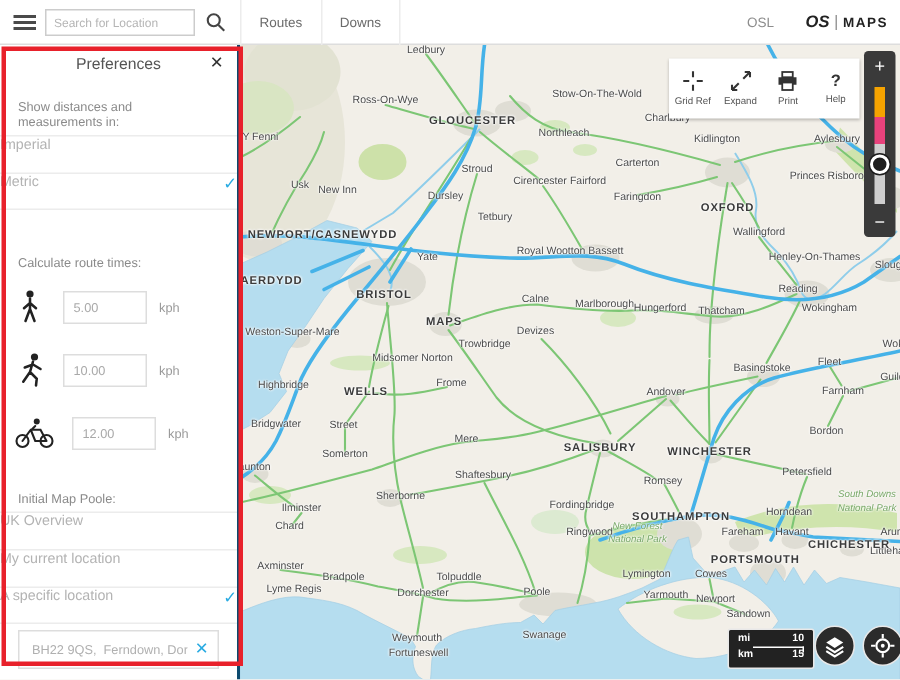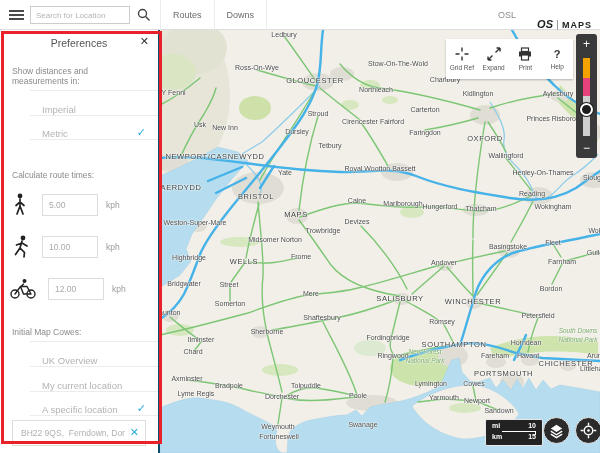--- a/index.html
+++ b/index.html
@@ -21,7 +21,7 @@
   .tab:last-child { border-right:1px solid #ececec; }
   .osl { position:absolute; left:488px; top:0; height:30px; display:flex; align-items:center;
          font-size:9px; color:#8d8d8d; padding:0 10px; cursor:pointer; }
-  .brand { position:absolute; right:8px; top:0; height:30px; display:flex; align-items:flex-end; gap:4px; }
+  .brand { position:absolute; right:8px; top:0; height:30px; display:flex; align-items:center; gap:4px; }
   .brand .os { font-weight:bold; font-size:11px; color:#222; font-style:italic; }
   .brand .bar { width:1px; height:10px; background:#9a9a9a; }
   .brand .maps { font-weight:bold; font-size:9px; letter-spacing:1px; color:#222; }

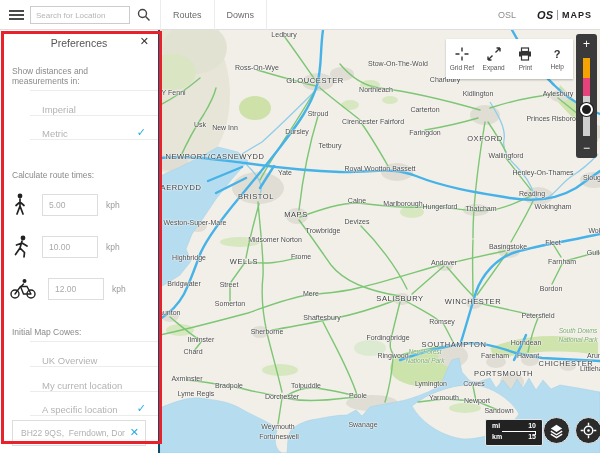--- a/index.html
+++ b/index.html
@@ -60,7 +60,7 @@
   .maplabel { position:absolute; transform:translate(-50%,-50%); white-space:nowrap;
               text-shadow:0 0 2px #fff, 0 0 2px #fff, 0 0 1px #fff; pointer-events:none; }
   .town  { font-size:7px; color:#4a4a4a; }
-  .city  { font-size:7.5px; font-weight:normal; letter-spacing:.6px; color:#3b3b3b; }
+  .city  { font-size:7.5px; font-weight:bold; letter-spacing:.6px; color:#3b3b3b; }
   .park  { font-size:6.5px; font-style:italic; color:#79a868; }
 
   

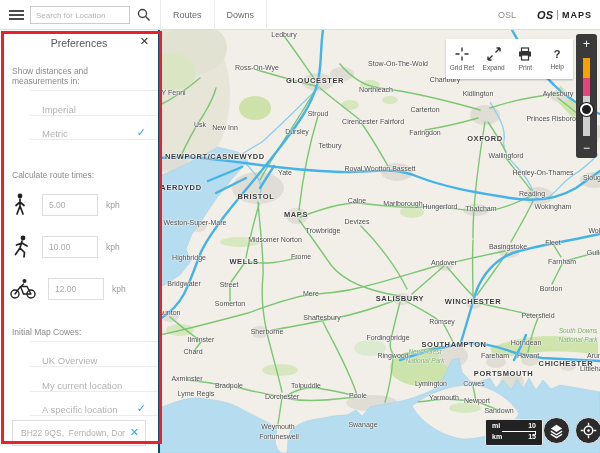--- a/index.html
+++ b/index.html
@@ -34,7 +34,7 @@
   .panel-close { position:absolute; right:9px; top:5px; font-size:11px; color:#333; cursor:pointer; }
   .sec-label { margin:10px 12px 4px; font-size:8.5px; color:#8a8a8a; }
   .opt-row { position:relative; height:25px; border-top:1px solid #ececec; display:flex;
-             align-items:flex-end; padding:0 12px; font-size:9.5px; color:#b3b3b3; cursor:pointer;margin-left:30px; }
+             align-items:flex-start; padding:0 0; font-size:9.5px; color:#b3b3b3; cursor:pointer; }
   .opt-rows .opt-row:last-child { border-bottom:1px solid #ececec; }
   .opt-check { margin-left:auto; color:#29abe2; font-size:11px; }
   .speed-row { display:flex; align-items:center; height:42px; padding:0 10px; }

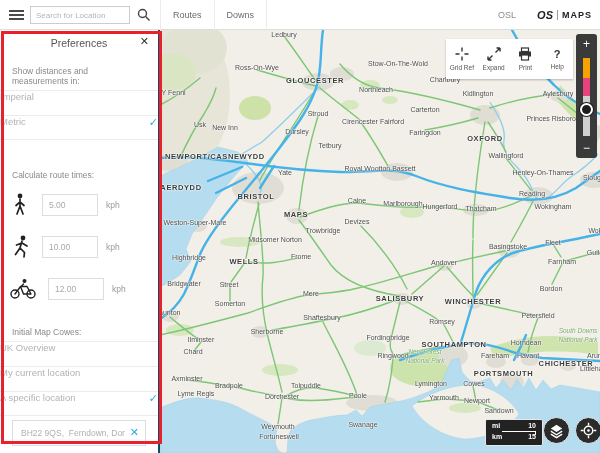--- a/index.html
+++ b/index.html
@@ -171,7 +171,7 @@
     <span class="speed-unit">kph</span>
   </div>
 
-  <div class="sec-label iv-label">Initial Map Cowes:</div>
+  <div class="sec-label iv-label">Initial Map Poole:</div>
   <div class="opt-rows">
     <div class="opt-row">
       <span>UK Overview</span>

